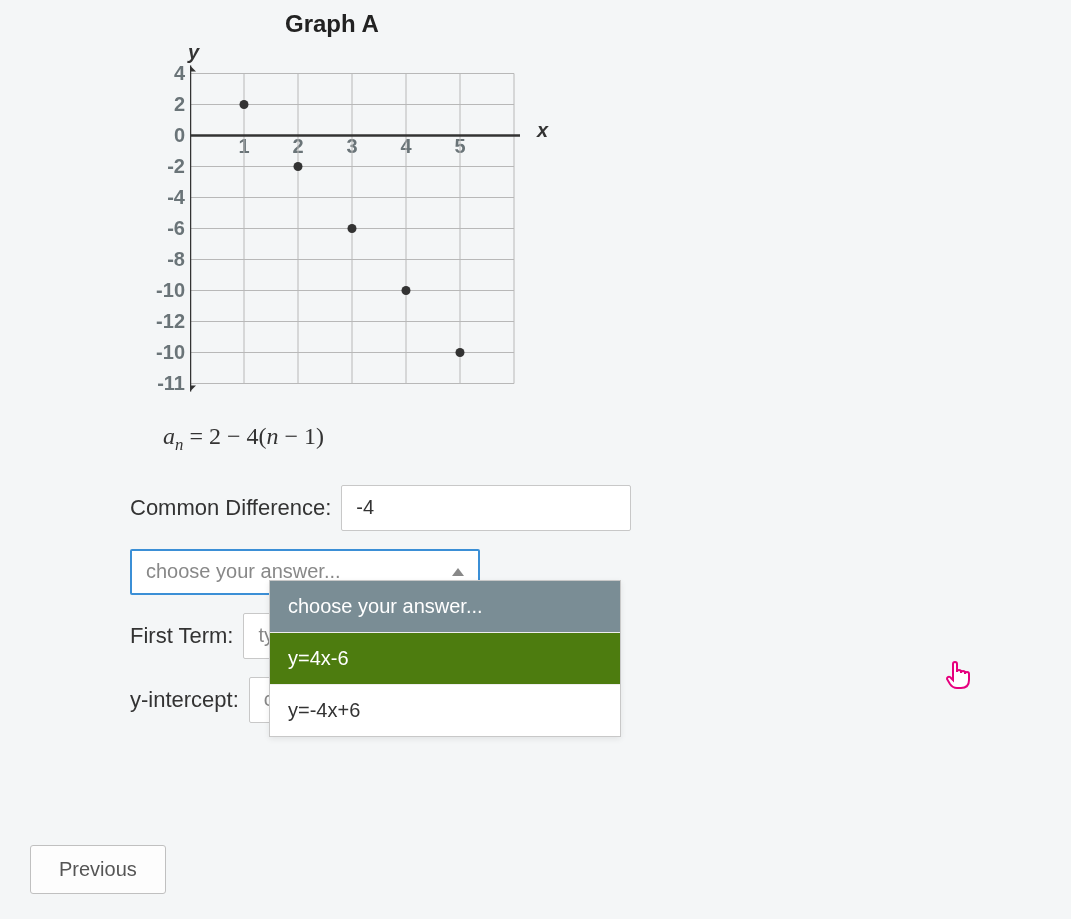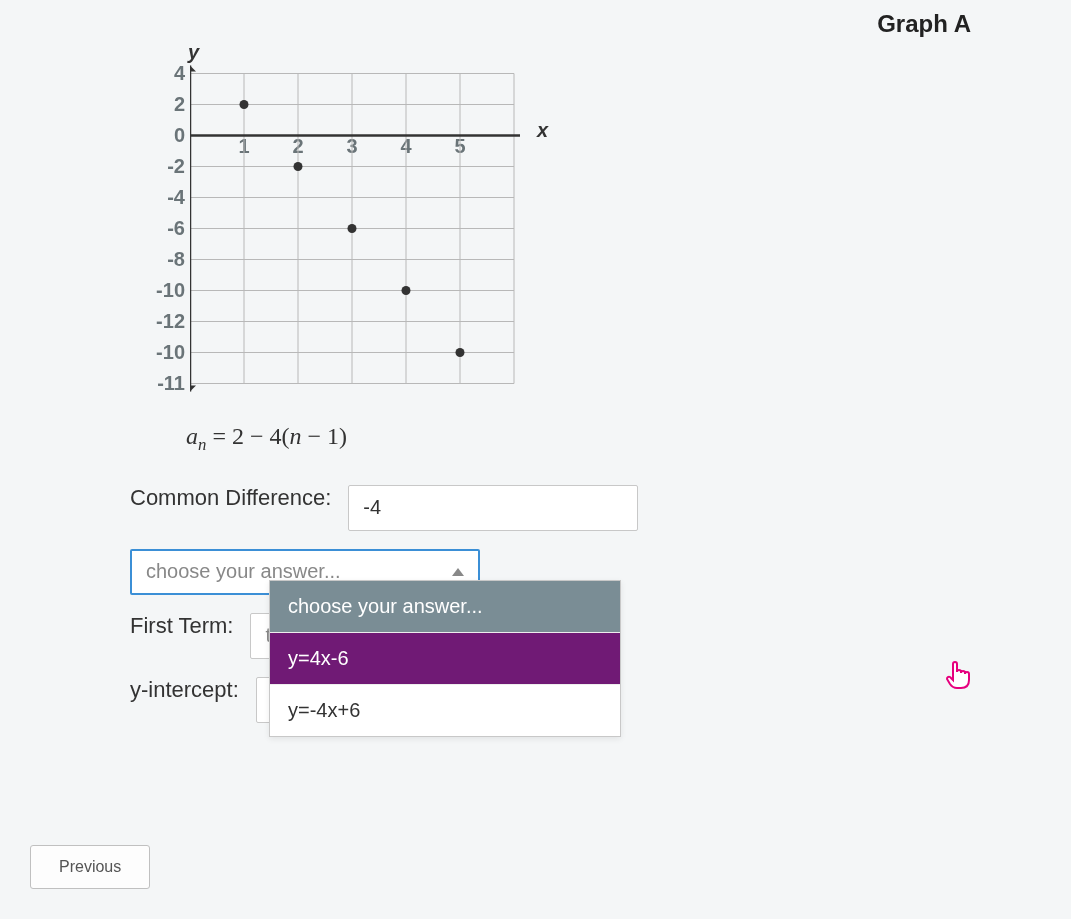--- a/index.html
+++ b/index.html
@@ -19,7 +19,7 @@
       font-weight: bold;
       font-size: 24px;
       color: #222;
-      text-align: right;
+      text-align: left;
       margin-left: 185px;
       margin-bottom: 5px;
     }

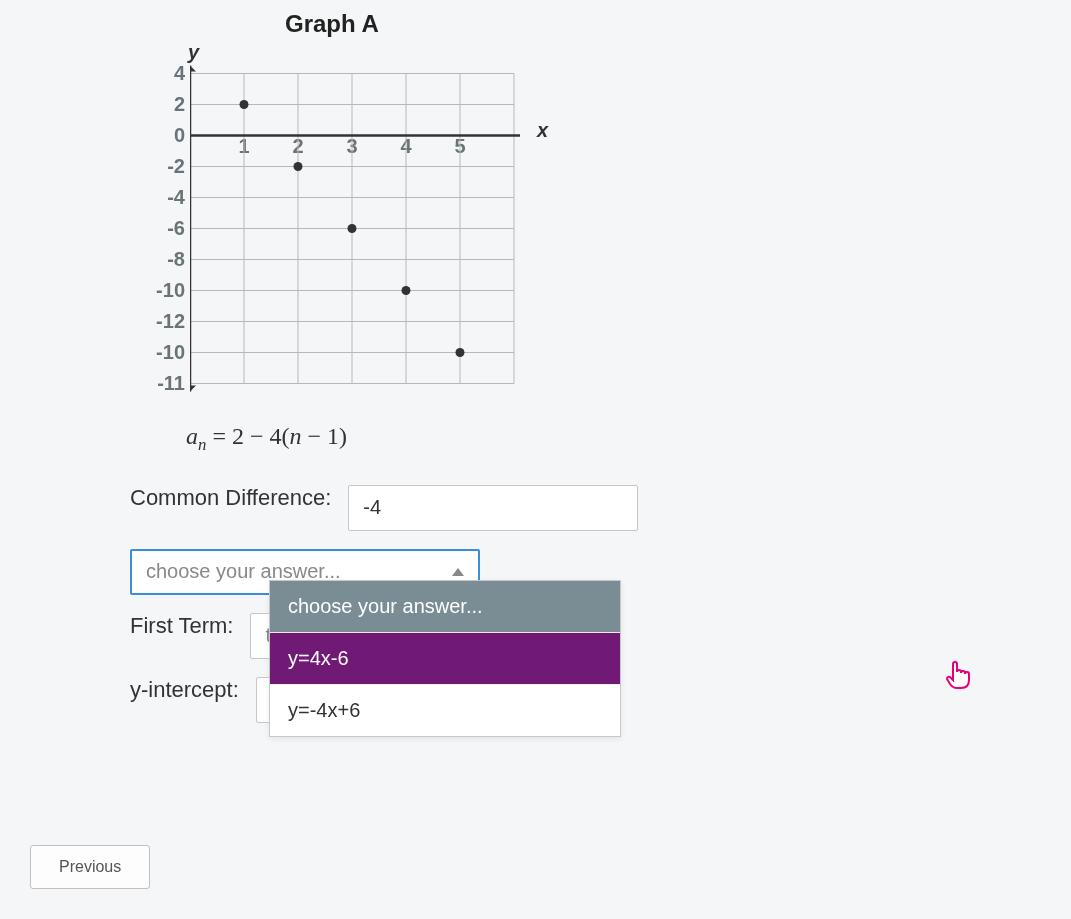--- a/index.html
+++ b/index.html
@@ -80,7 +80,7 @@
     .formula {
       font-size: 24px;
       color: #333;
-      margin-left: 86px;
+      margin-left: 63px;
       margin-top: 20px;
       margin-bottom: 30px;
       font-family: "Times New Roman", serif;

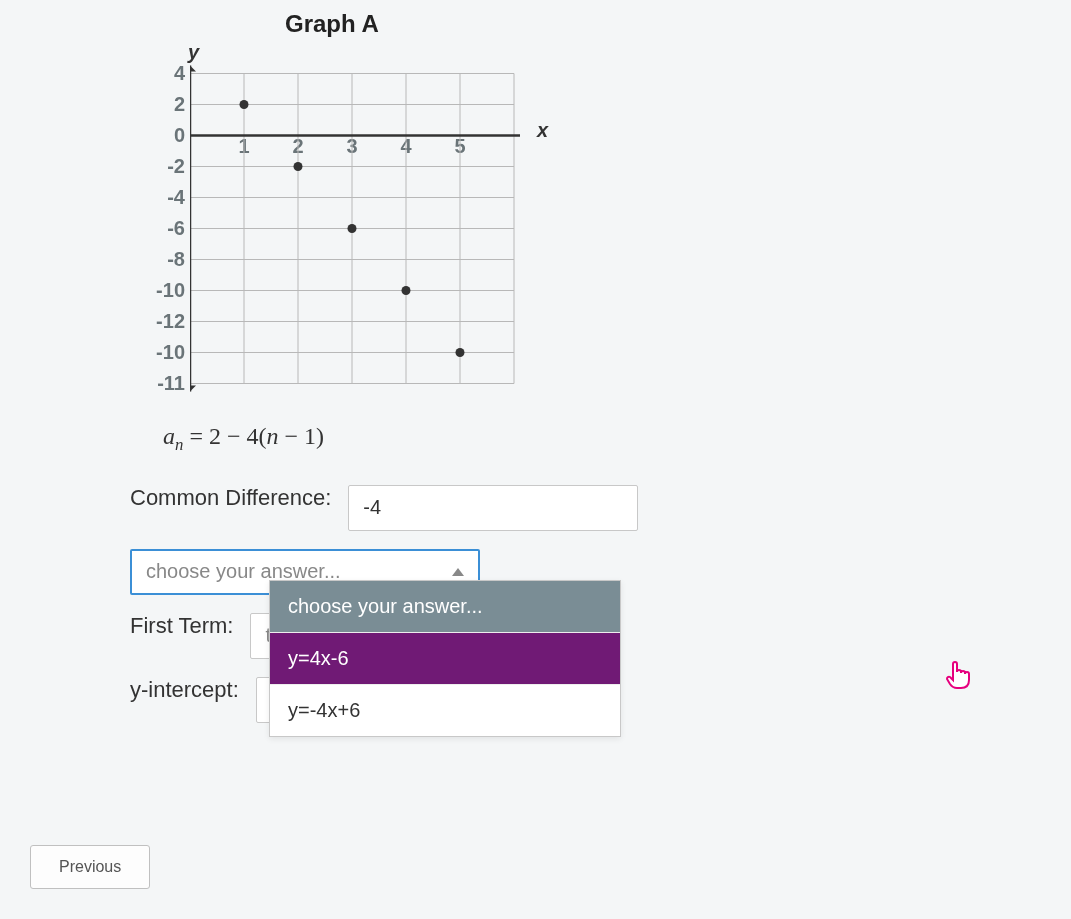--- a/index.html
+++ b/index.html
@@ -89,11 +89,11 @@
     .formula .var { font-style: italic; }
     .form-row {
       display: flex;
+      align-items: center;
       margin: 18px 0 18px 30px;
       font-size: 22px;
       color: #333;
       position: relative;
-      gap: 7px;
     }
     .form-label { margin-right: 10px; white-space: nowrap; }
     .text-input, .select-box {

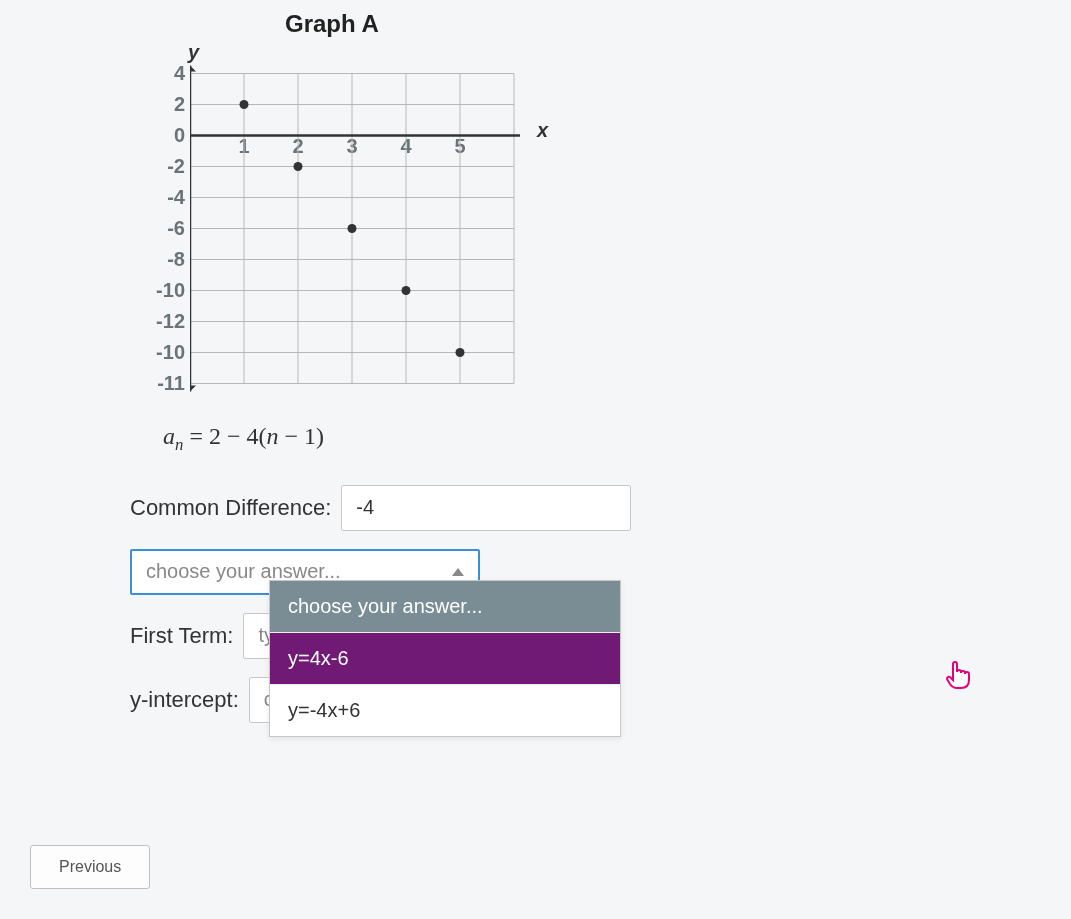--- a/index.html
+++ b/index.html
@@ -147,7 +147,7 @@
       color: #fff;
     }
     .dropdown-option.selected {
-      background: #701a75;
+      background: #4d7c0f;
       color: #fff;
     }
     .prev-button {

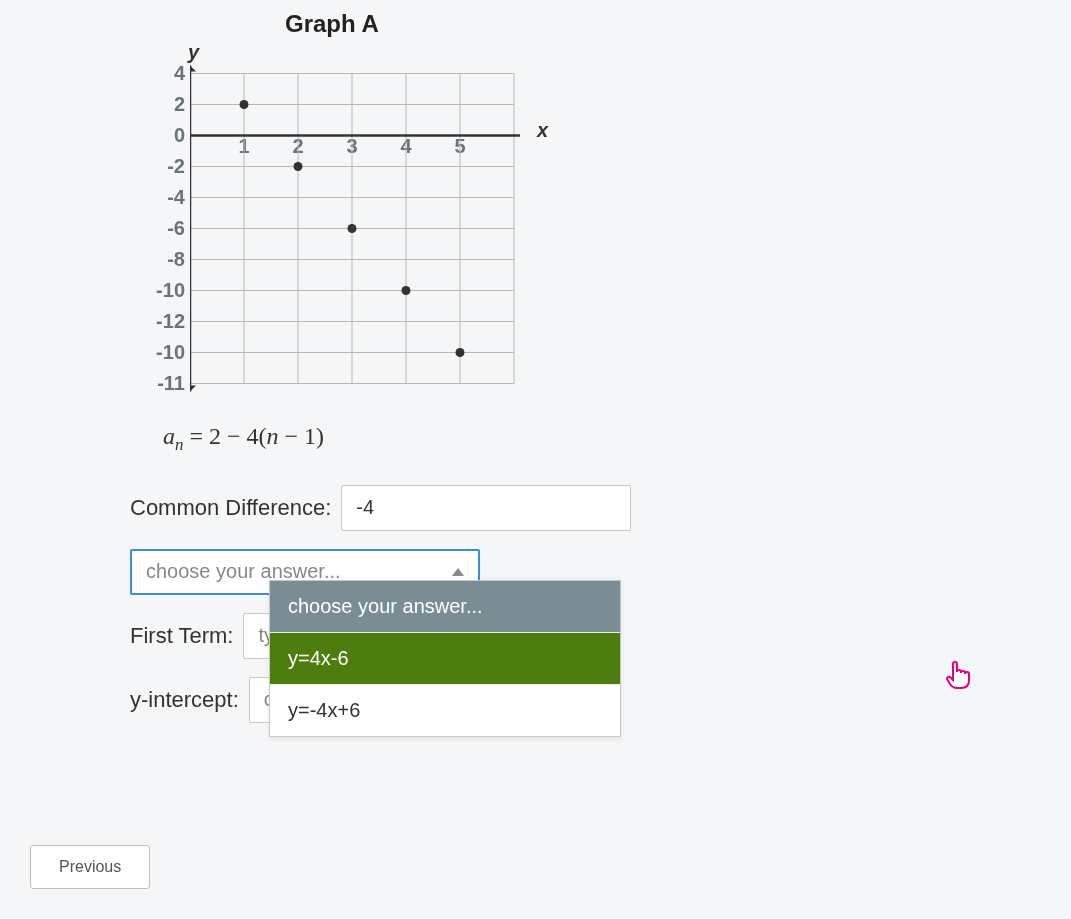--- a/index.html
+++ b/index.html
@@ -157,7 +157,7 @@
       border: 1px solid #c0c0c0;
       background: #fdfdfd;
       padding: 12px 28px;
-      font-size: 16px;
+      font-size: 20px;
       color: #555;
       border-radius: 3px;
       cursor: pointer;

